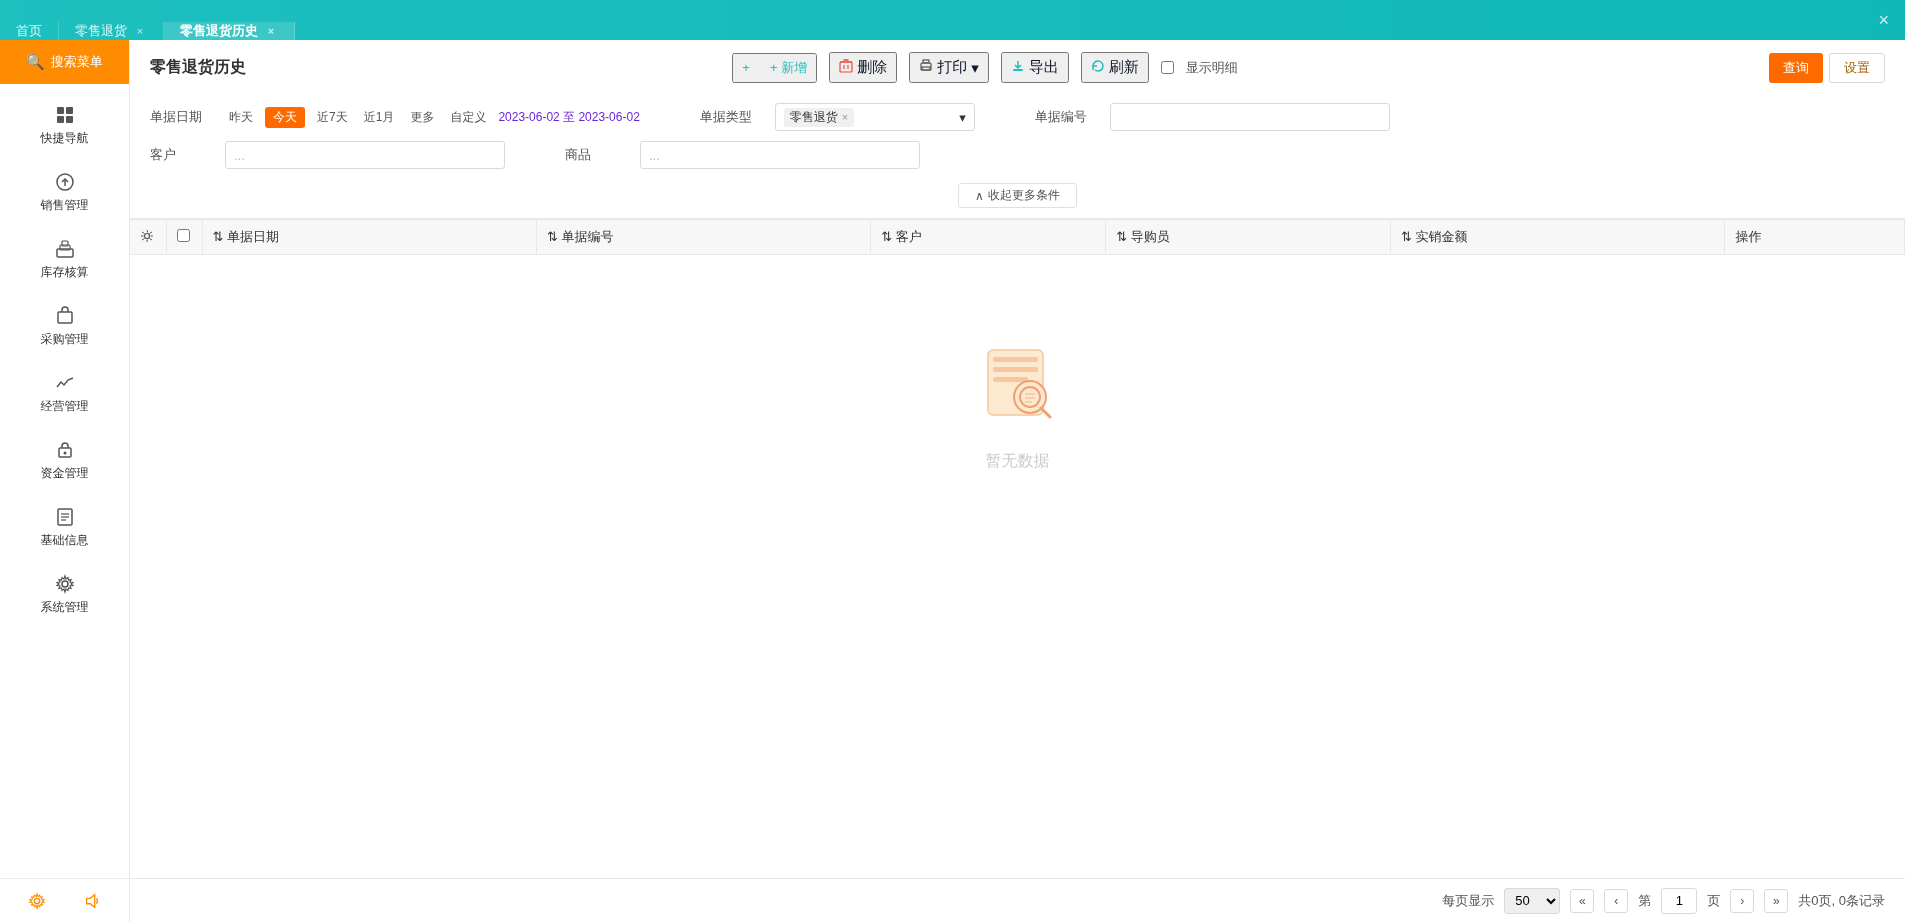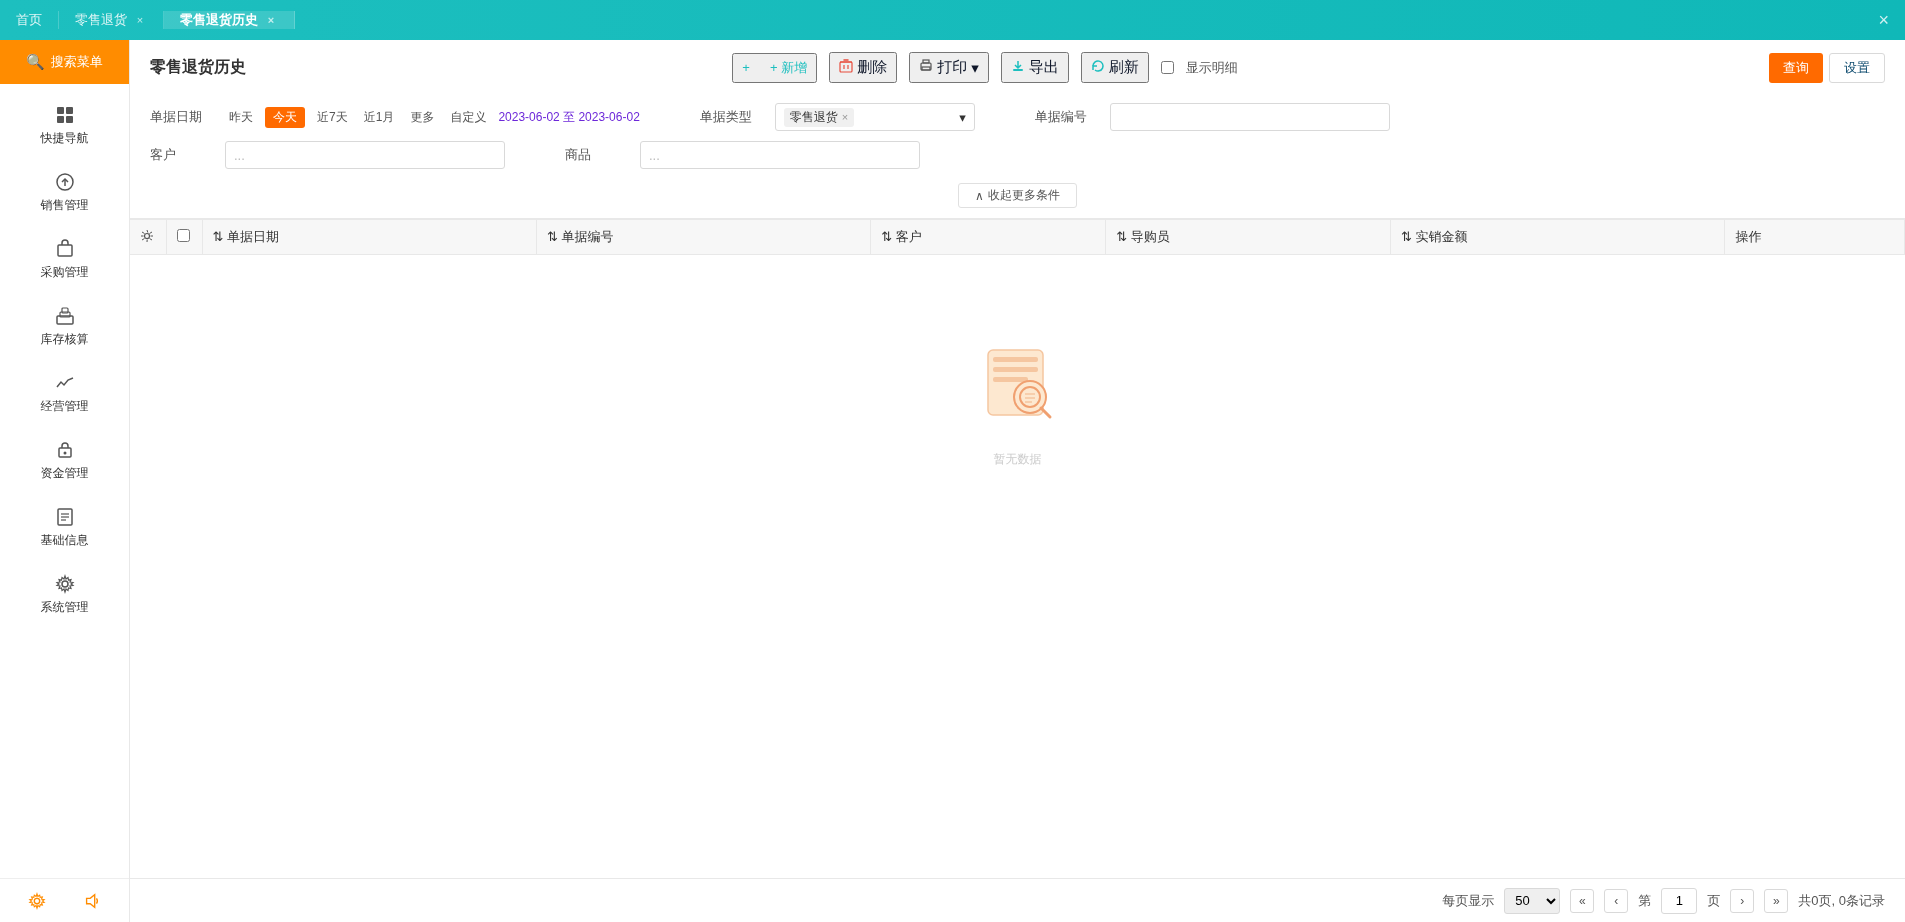--- a/index.html
+++ b/index.html
@@ -16,7 +16,7 @@
     }
     .topbar-tabs {
       display: flex;
-      align-items: center;
+      align-items: flex-end;
       height: 100%;
       flex: 1;
     }

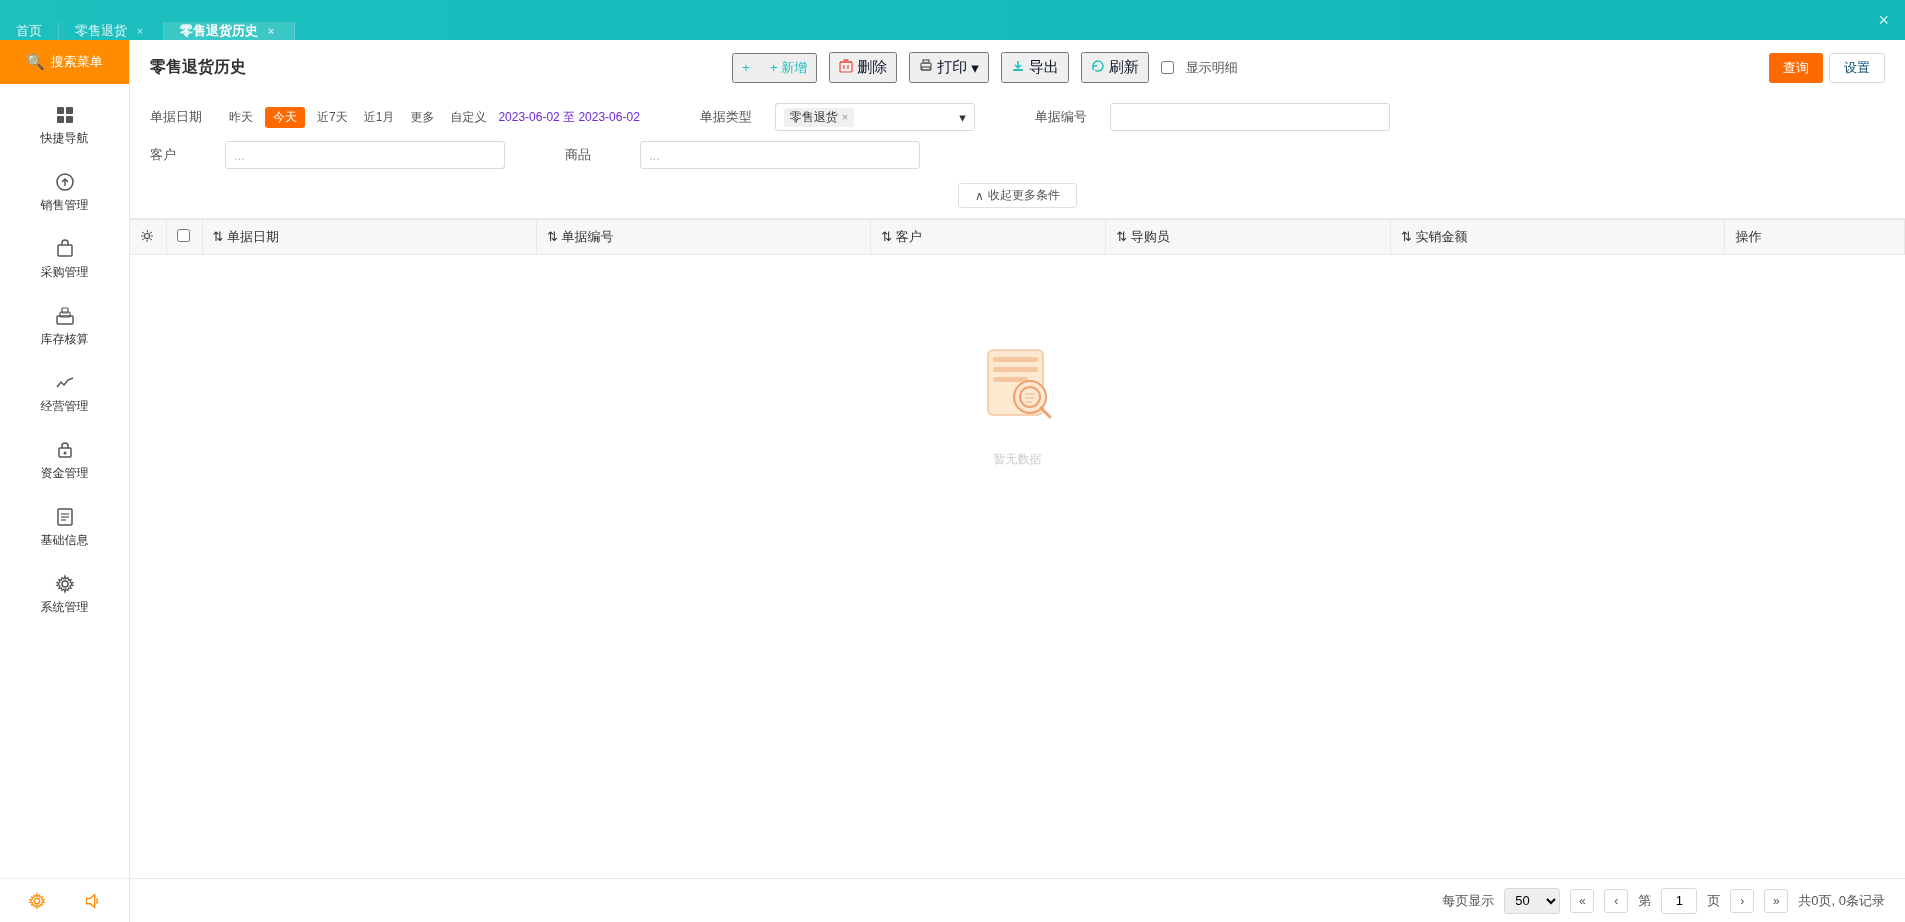--- a/index.html
+++ b/index.html
@@ -162,7 +162,7 @@
     }
     .toolbar-btn-secondary {
       background: #fff;
-      color: #0c4a6e;
+      color: #a16207;
       border: 1px solid #d9d9d9;
       border-radius: 3px;
       padding: 5px 14px;

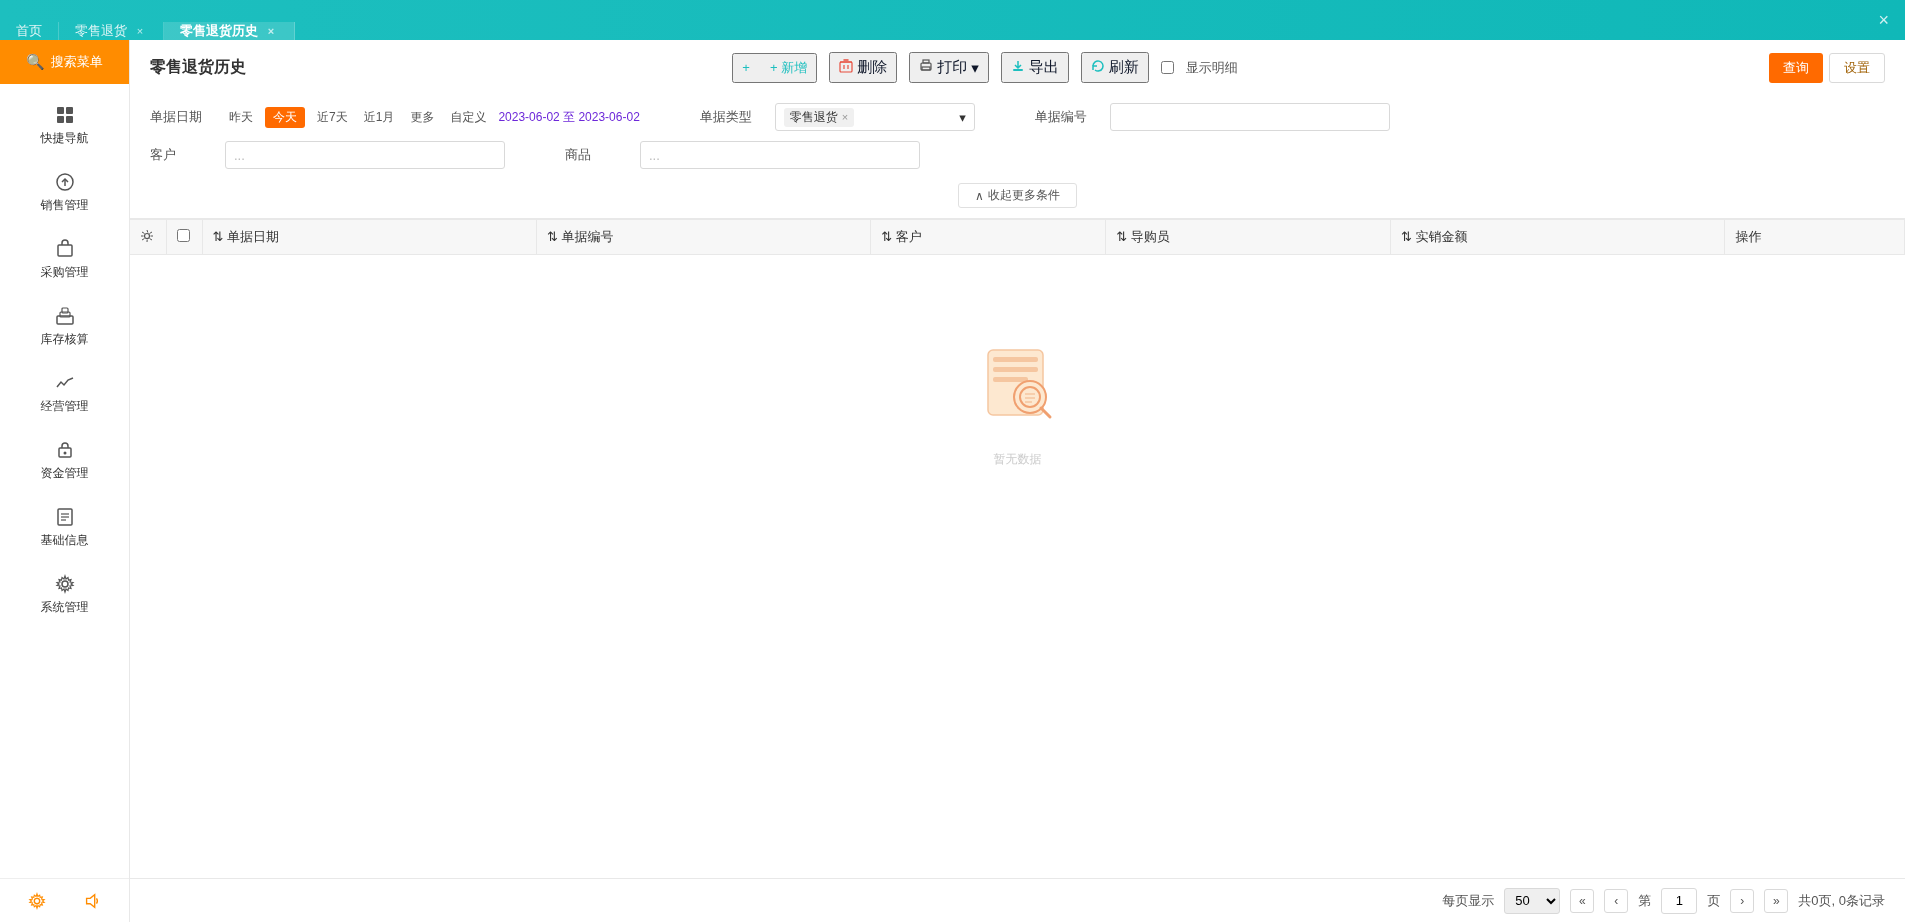--- a/index.html
+++ b/index.html
@@ -408,21 +408,21 @@
       <div class="sidebar-item">
         <div class="icon-box">
           <svg width="20" height="20" viewBox="0 0 20 20">
-              <rect x="3" y="6" width="14" height="11" rx="1" fill="none" stroke="#555" stroke-width="1.5"></rect>
-              <path d="M7 6 V4 a3 3 0 0 1 6 0 V6" fill="none" stroke="#555" stroke-width="1.5"></path>
-            </svg>
-        </div>
-        <span>采购管理</span>
-      </div>
-      <div class="sidebar-item">
-        <div class="icon-box">
-          <svg width="20" height="20" viewBox="0 0 20 20">
               <rect x="2" y="10" width="16" height="8" rx="1" fill="none" stroke="#555" stroke-width="1.5"></rect>
               <rect x="5" y="6" width="10" height="5" rx="1" fill="none" stroke="#555" stroke-width="1.2"></rect>
               <rect x="7" y="2" width="6" height="5" rx="1" fill="none" stroke="#555" stroke-width="1.2"></rect>
             </svg>
         </div>
         <span>库存核算</span>
+      </div>
+      <div class="sidebar-item">
+        <div class="icon-box">
+          <svg width="20" height="20" viewBox="0 0 20 20">
+              <rect x="3" y="6" width="14" height="11" rx="1" fill="none" stroke="#555" stroke-width="1.5"></rect>
+              <path d="M7 6 V4 a3 3 0 0 1 6 0 V6" fill="none" stroke="#555" stroke-width="1.5"></path>
+            </svg>
+        </div>
+        <span>采购管理</span>
       </div>
       <div class="sidebar-item">
         <div class="icon-box">

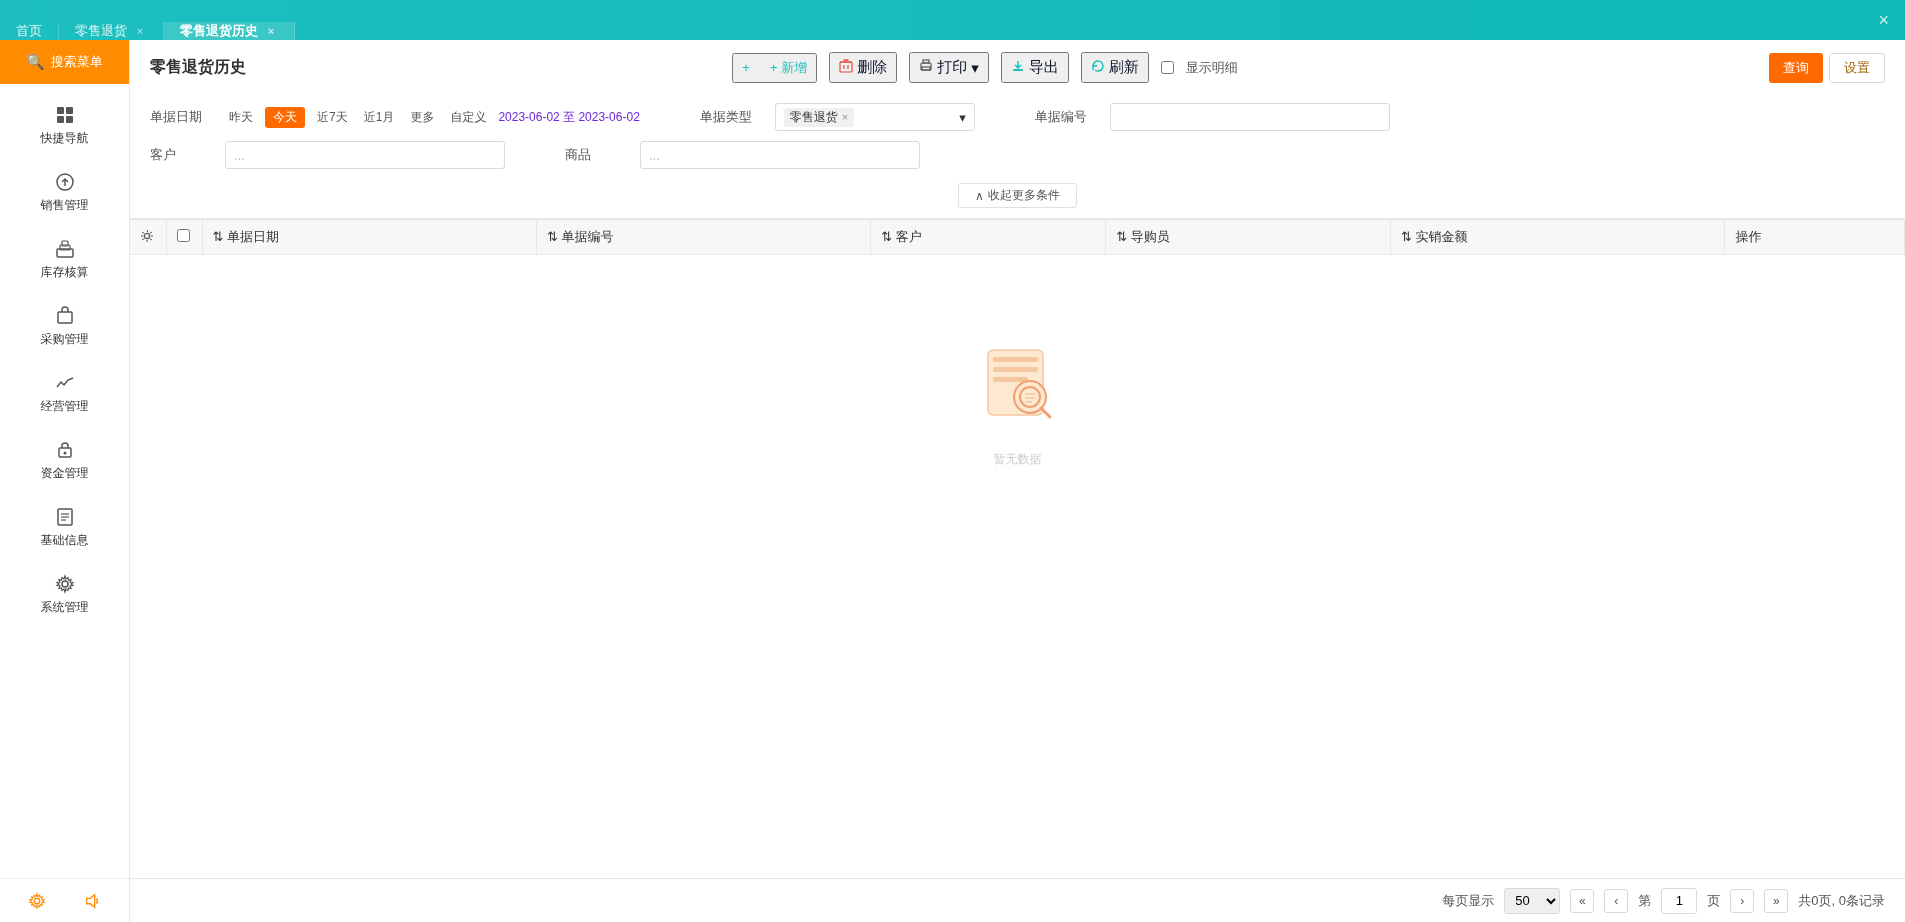--- a/index.html
+++ b/index.html
@@ -641,7 +641,7 @@
             <line x1="57" y1="67" x2="64" y2="67" stroke="#f5c6a0" stroke-width="1.5"></line>
           </svg>
         </div>
-        <span style="color:#ccc; font-size:12px;">暂无数据</span>
+        <span style="color:#ccc; font-size:16px;">暂无数据</span>
       </div>
     </div>
 

